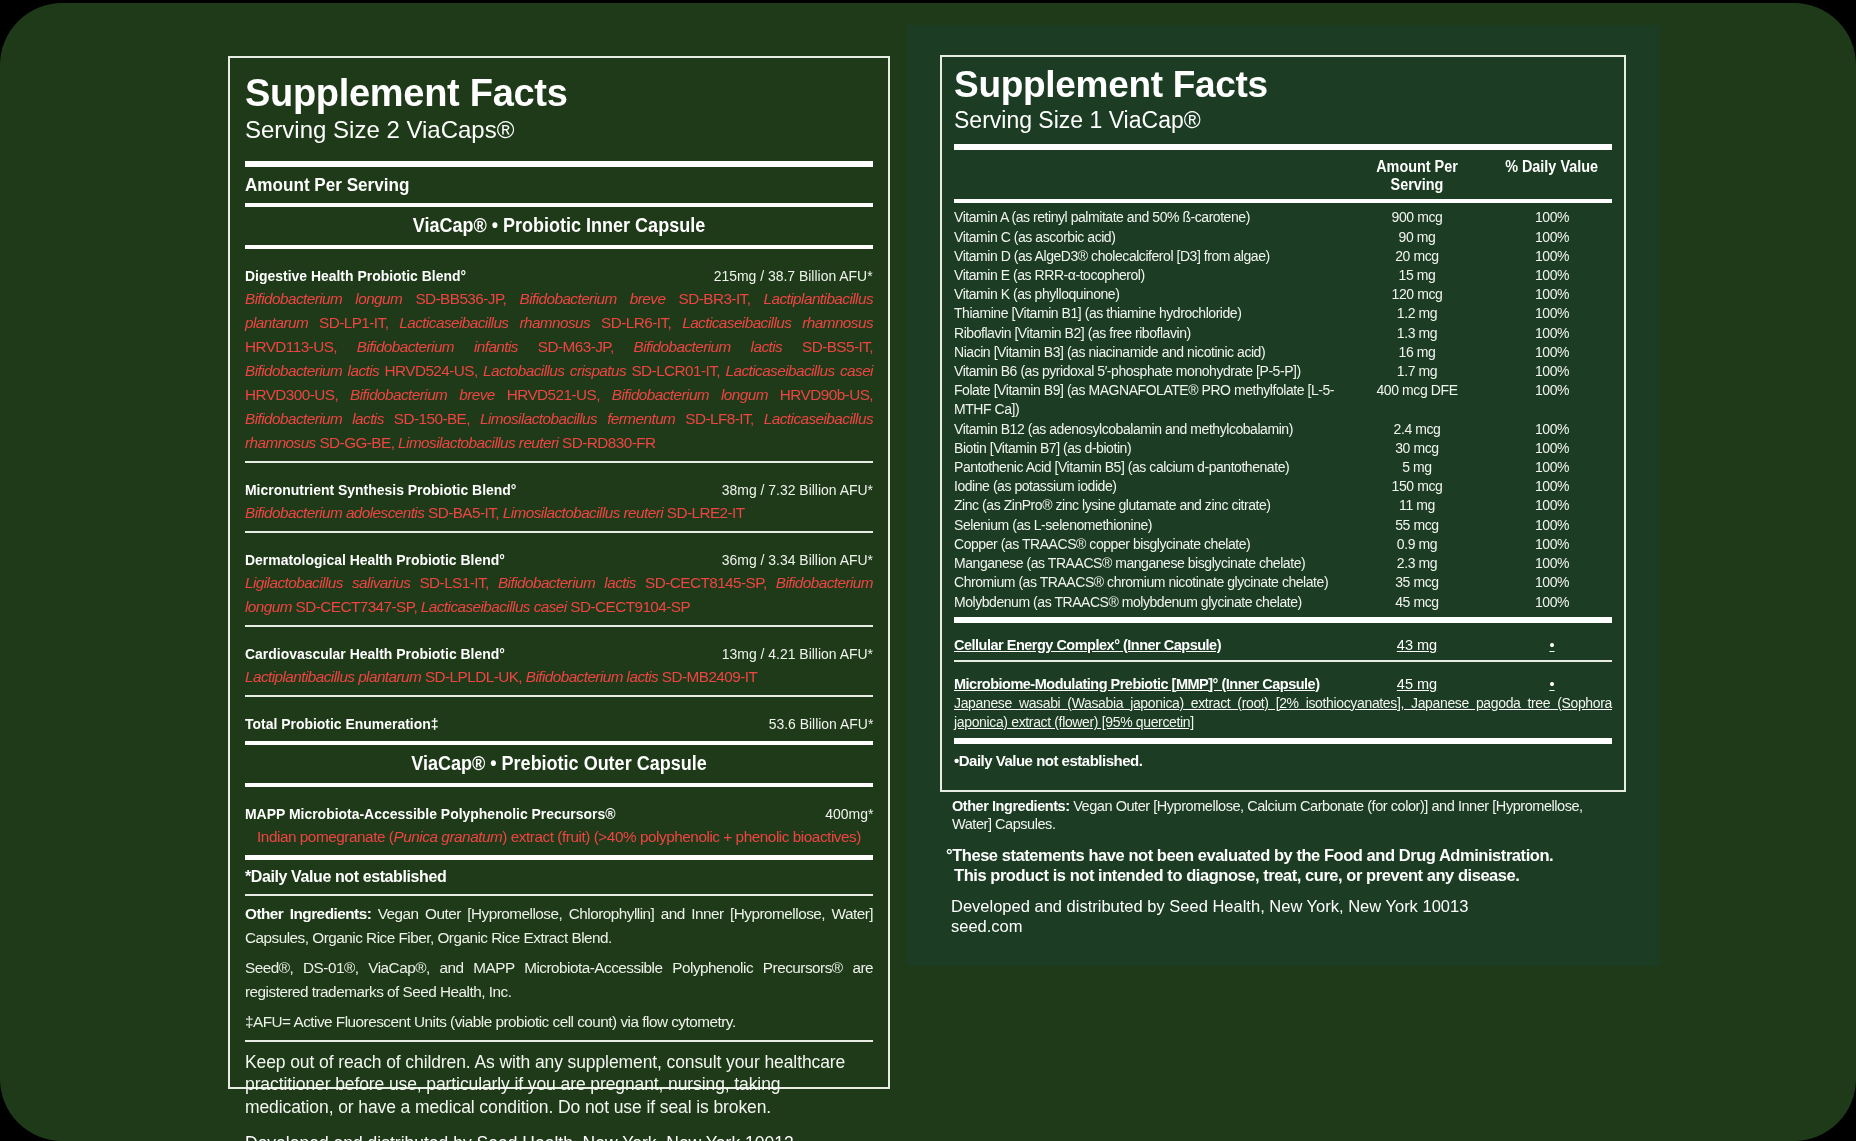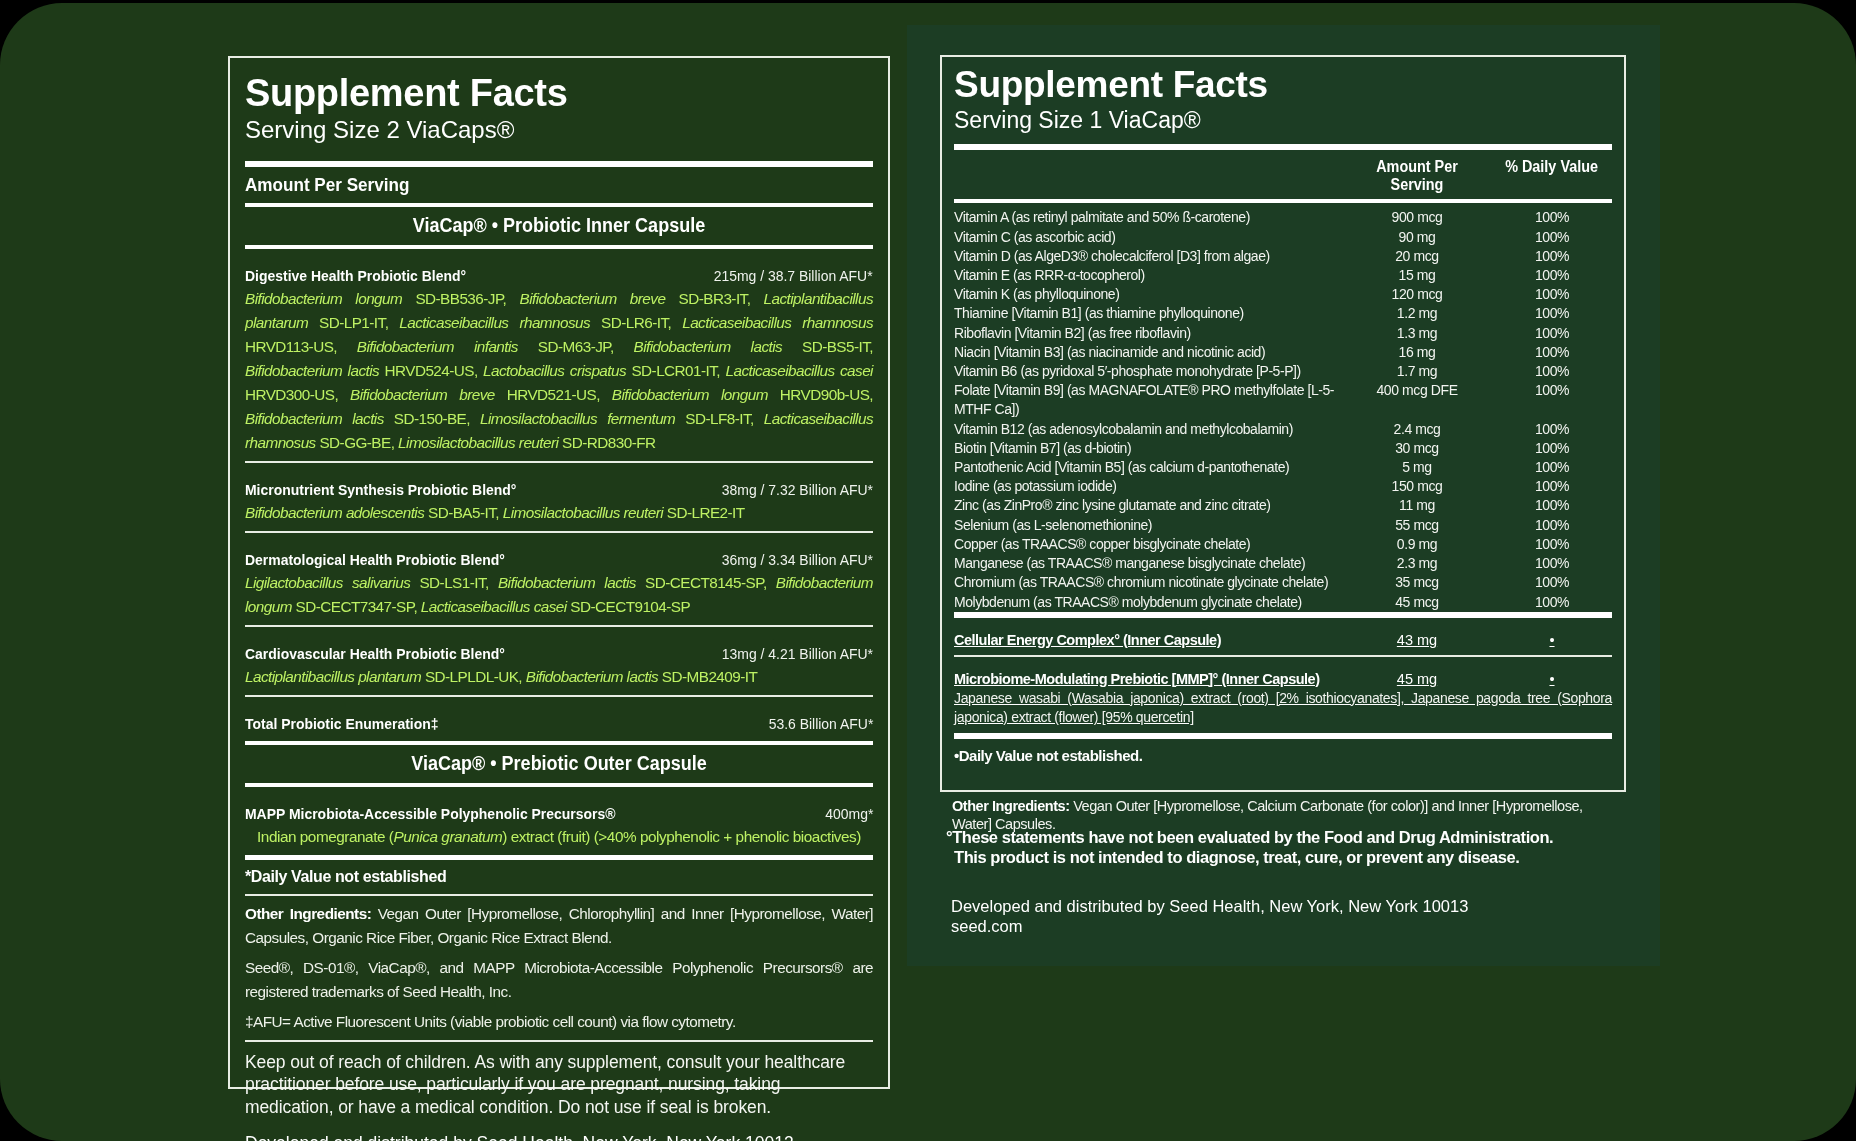--- a/index.html
+++ b/index.html
@@ -44,7 +44,7 @@
   .c-amt { width: 150px; text-align: center; }
   .c-dv { width: 120px; text-align: center; }
   .col-hdr span { transform: scaleX(0.9); display: inline-block; }
-  .nut-table { padding-top: 5px; }
+  .nut-table { padding-top: 5px; padding-bottom: 5px; }
   .nut-row { display: flex; font-size: 14px; line-height: 19.2px; color: #f2f4f0; }
   .nut-row .c1 { flex: 1; letter-spacing: -0.45px; }
   .nut-row .c-amt, .nut-row .c-dv { letter-spacing: -0.4px; }

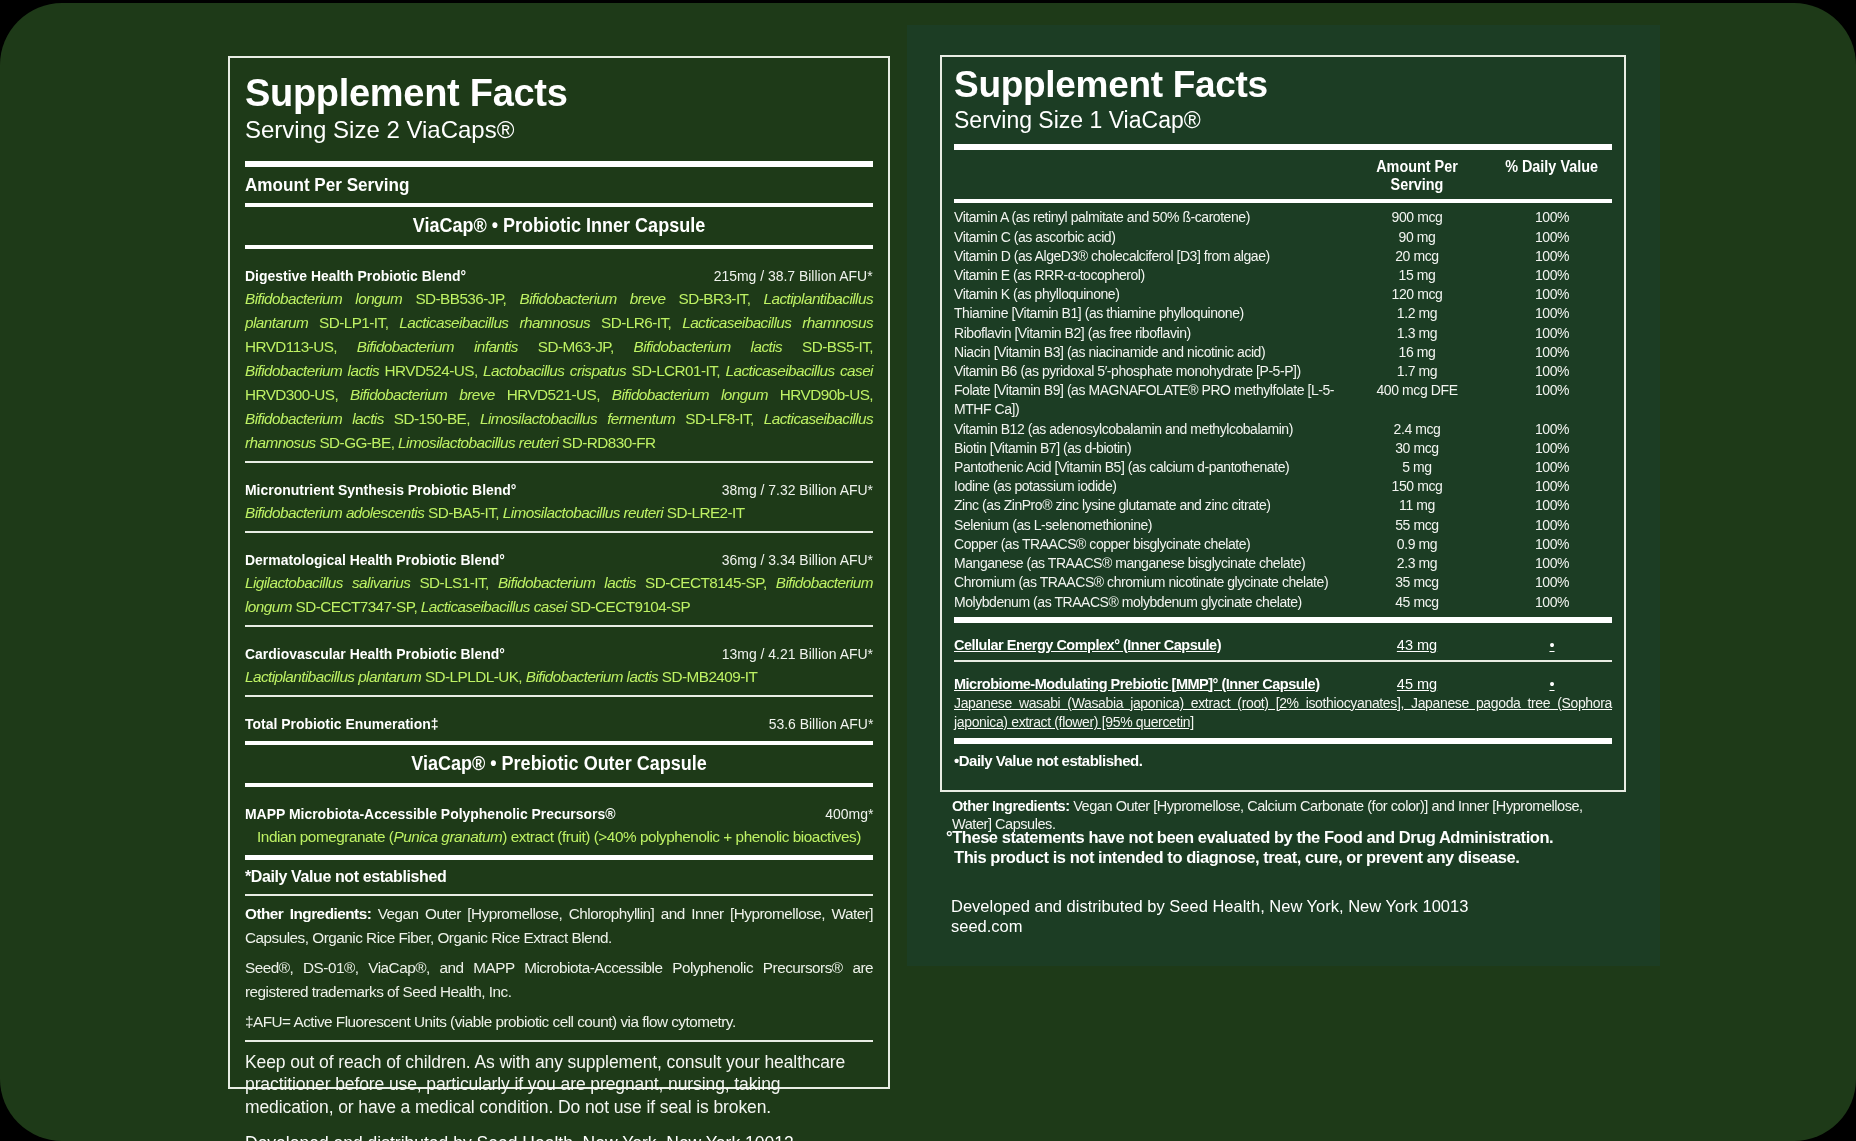--- a/index.html
+++ b/index.html
@@ -24,7 +24,7 @@
   .blend-head { display: flex; justify-content: space-between; font-size: 15.5px; line-height: 22px; }
   .blend-name { font-weight: bold; transform: scaleX(0.9); transform-origin: left; white-space: nowrap; }
   .blend-amt { transform: scaleX(0.9); transform-origin: right; white-space: nowrap; color: #f0f3ee; }
-  .strains { font-size: 15.3px; line-height: 24px; text-align: justify; color: #bef264;
+  .strains { font-size: 15.3px; line-height: 24px; text-align: justify; color: #ef4444;
              letter-spacing: -0.55px; word-spacing: 0px; }
   .strains i { font-style: italic; }
   .lf .note-bold { font-weight: bold; font-size: 16px; padding: 8px 0 8px 0; letter-spacing: -0.4px; }

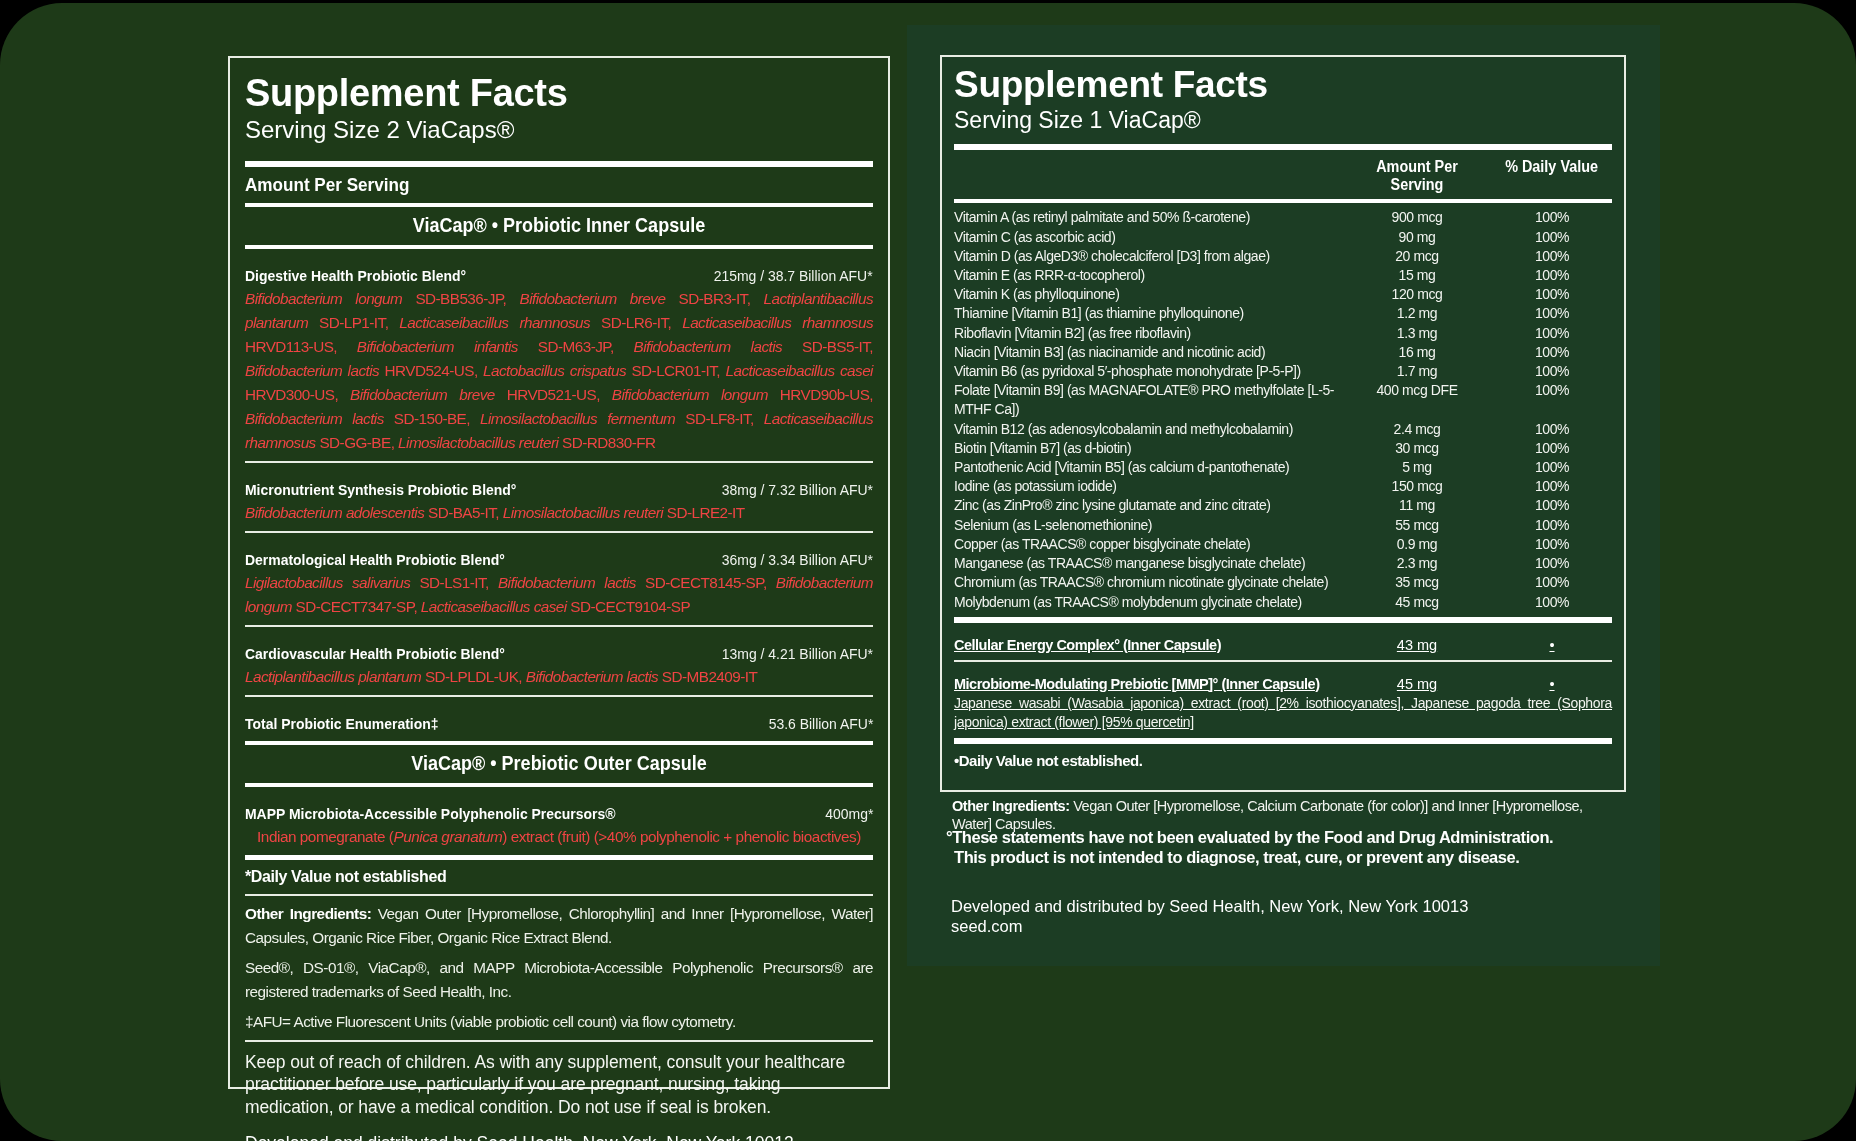--- a/index.html
+++ b/index.html
@@ -178,7 +178,7 @@
         <div class="c-dv">100%</div>
       </div>
       <div class="nut-row">
-        <div class="c1">Thiamine [Vitamin B1] (as thiamine phylloquinone)</div>
+        <div class="c1">Thiamine [Vitamin B1] (as thiamine hydrochloride)</div>
         <div class="c-amt">1.2 mg</div>
         <div class="c-dv">100%</div>
       </div>

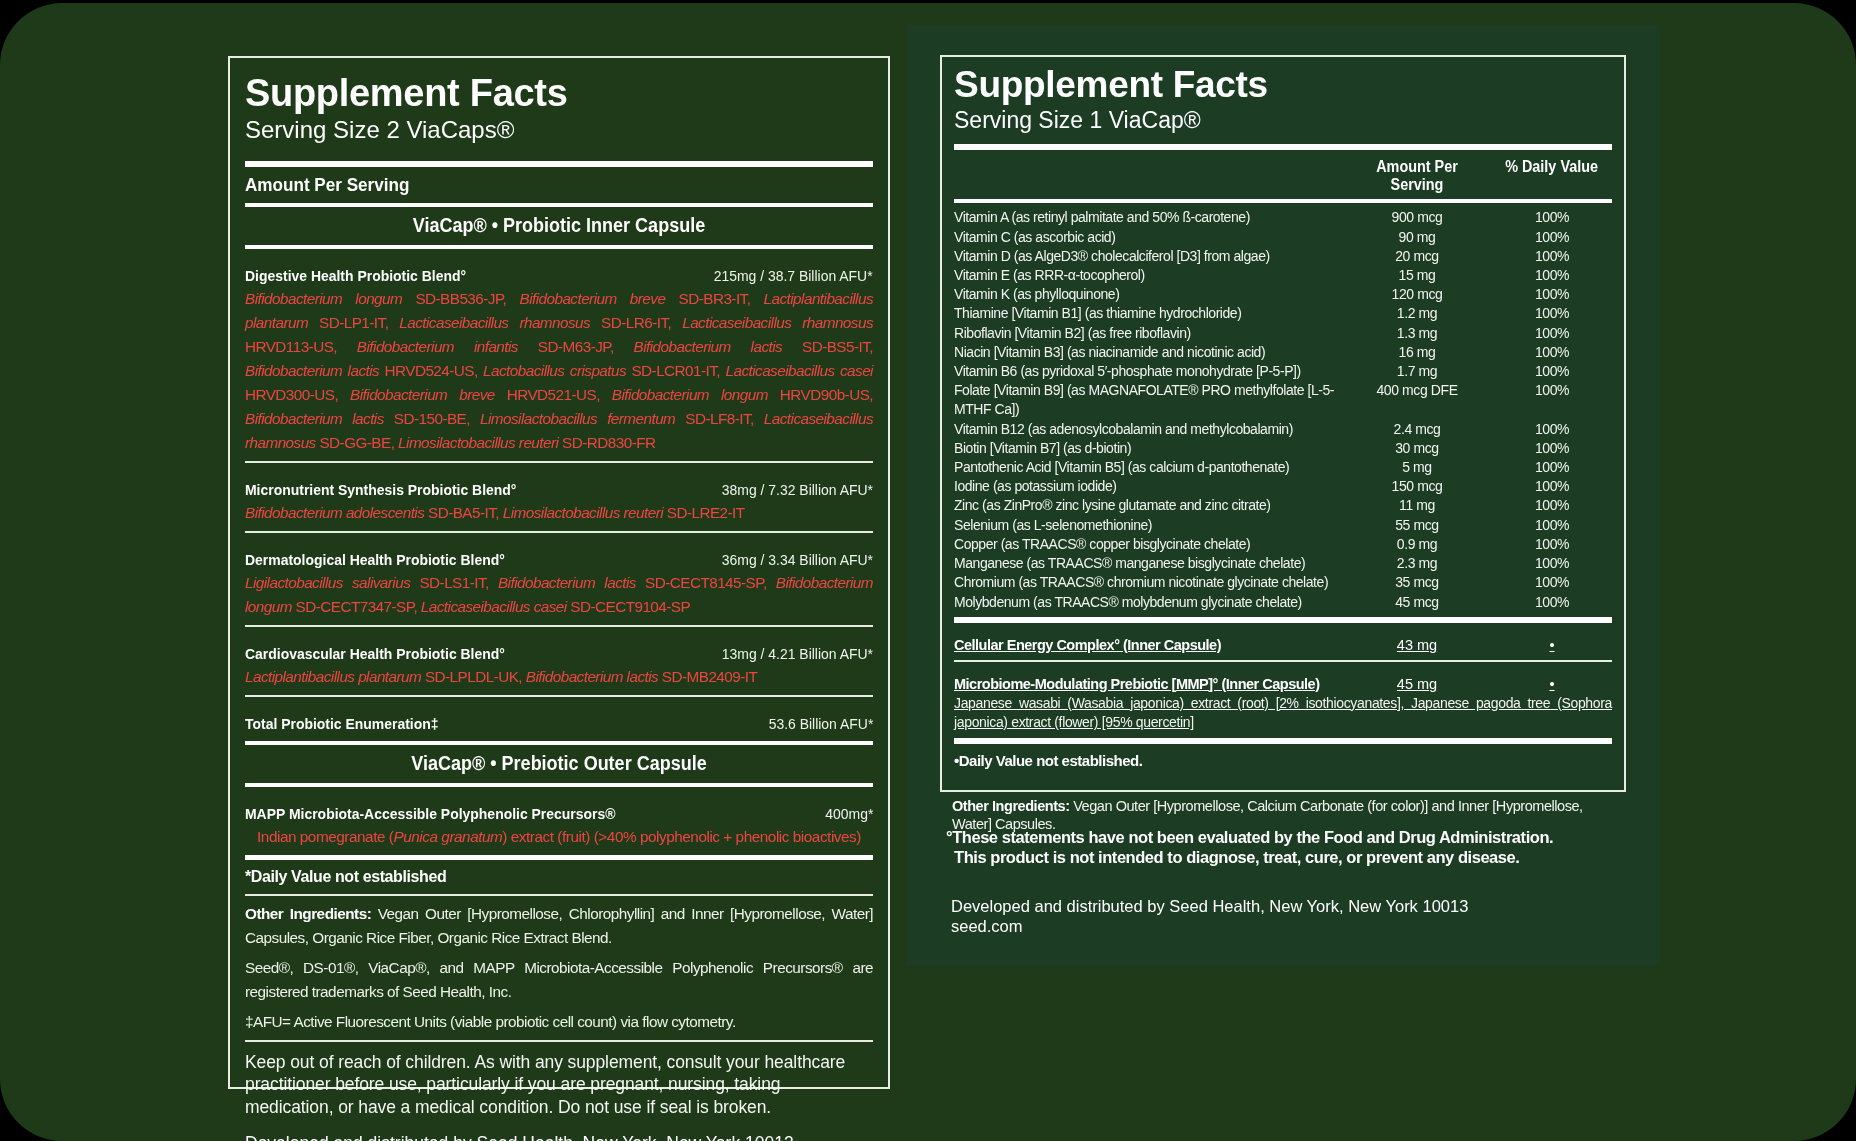--- a/index.html
+++ b/index.html
@@ -56,7 +56,7 @@
   .r-other { position: absolute; left: 952px; top: 797px; width: 650px; font-size: 14.5px; line-height: 18px;
              letter-spacing: -0.45px; color: #f2f4f0; }
   .r-other b { color: #fff; }
-  .r-fda { position: absolute; left: 946px; top: 827px; width: 680px; font-weight: bold; font-size: 16.5px;
+  .r-fda { position: absolute; left: 946px; top: 845px; width: 680px; font-weight: bold; font-size: 16.5px;
            line-height: 20px; letter-spacing: -0.45px; }
   .r-fda .l2 { padding-left: 8px; }
   .r-dist { position: absolute; left: 951px; top: 896px; font-size: 16.5px; line-height: 20px; color: #fff; }

